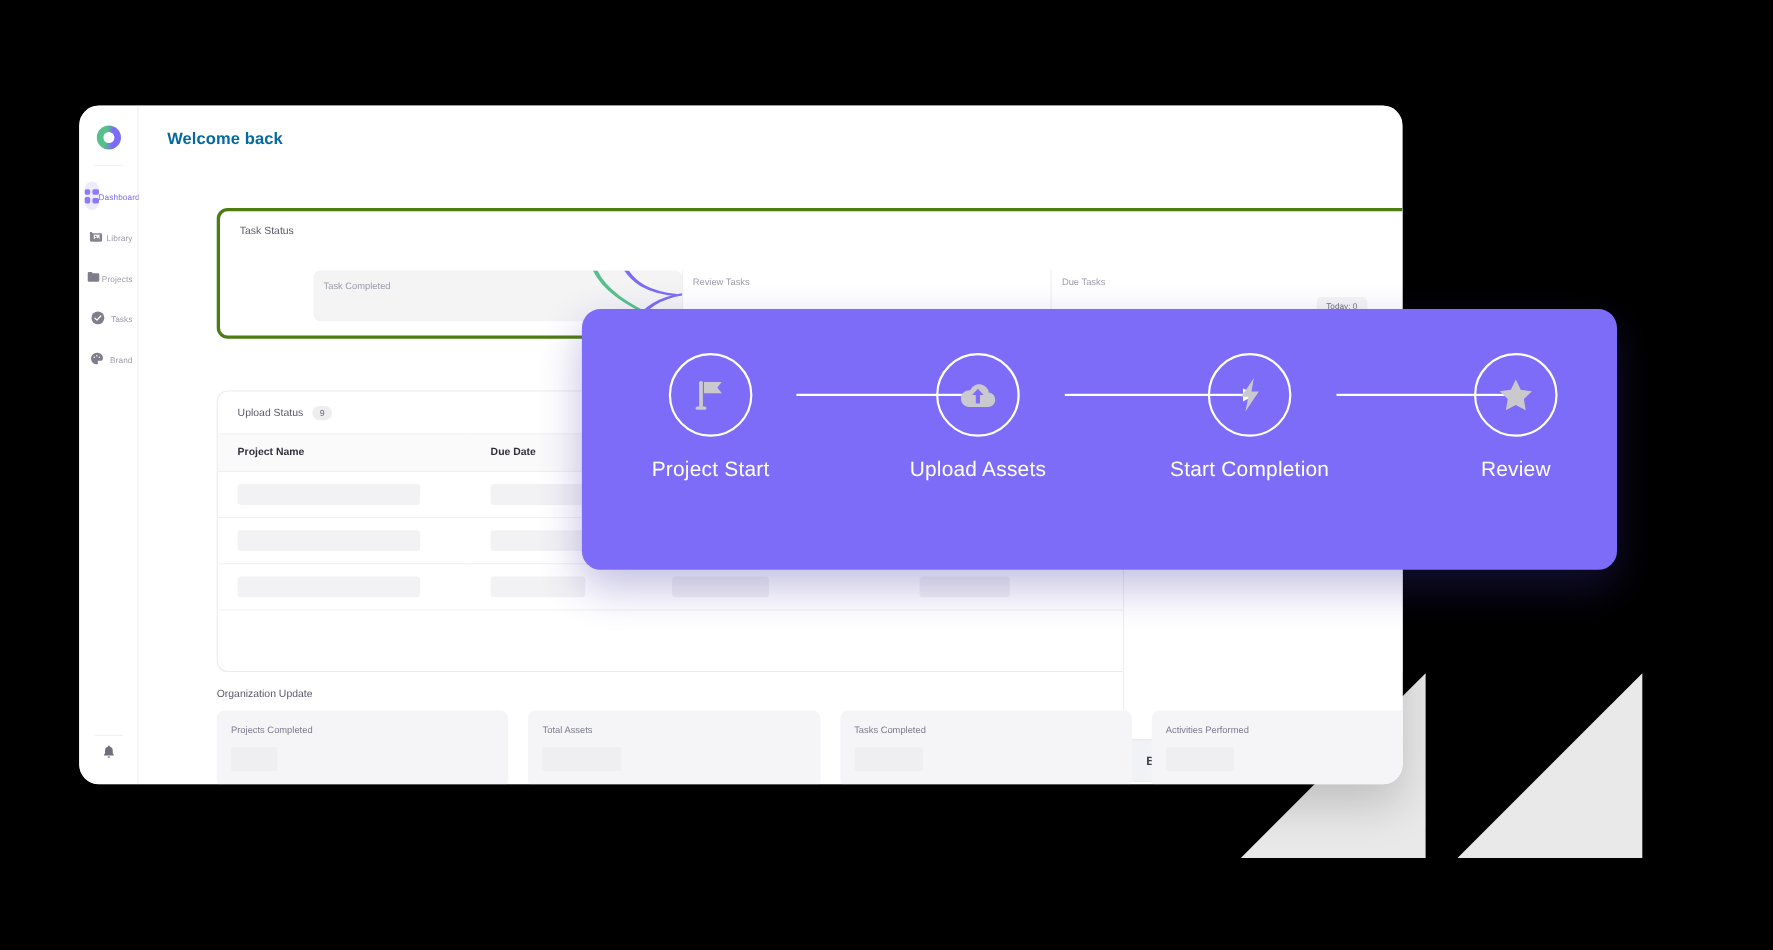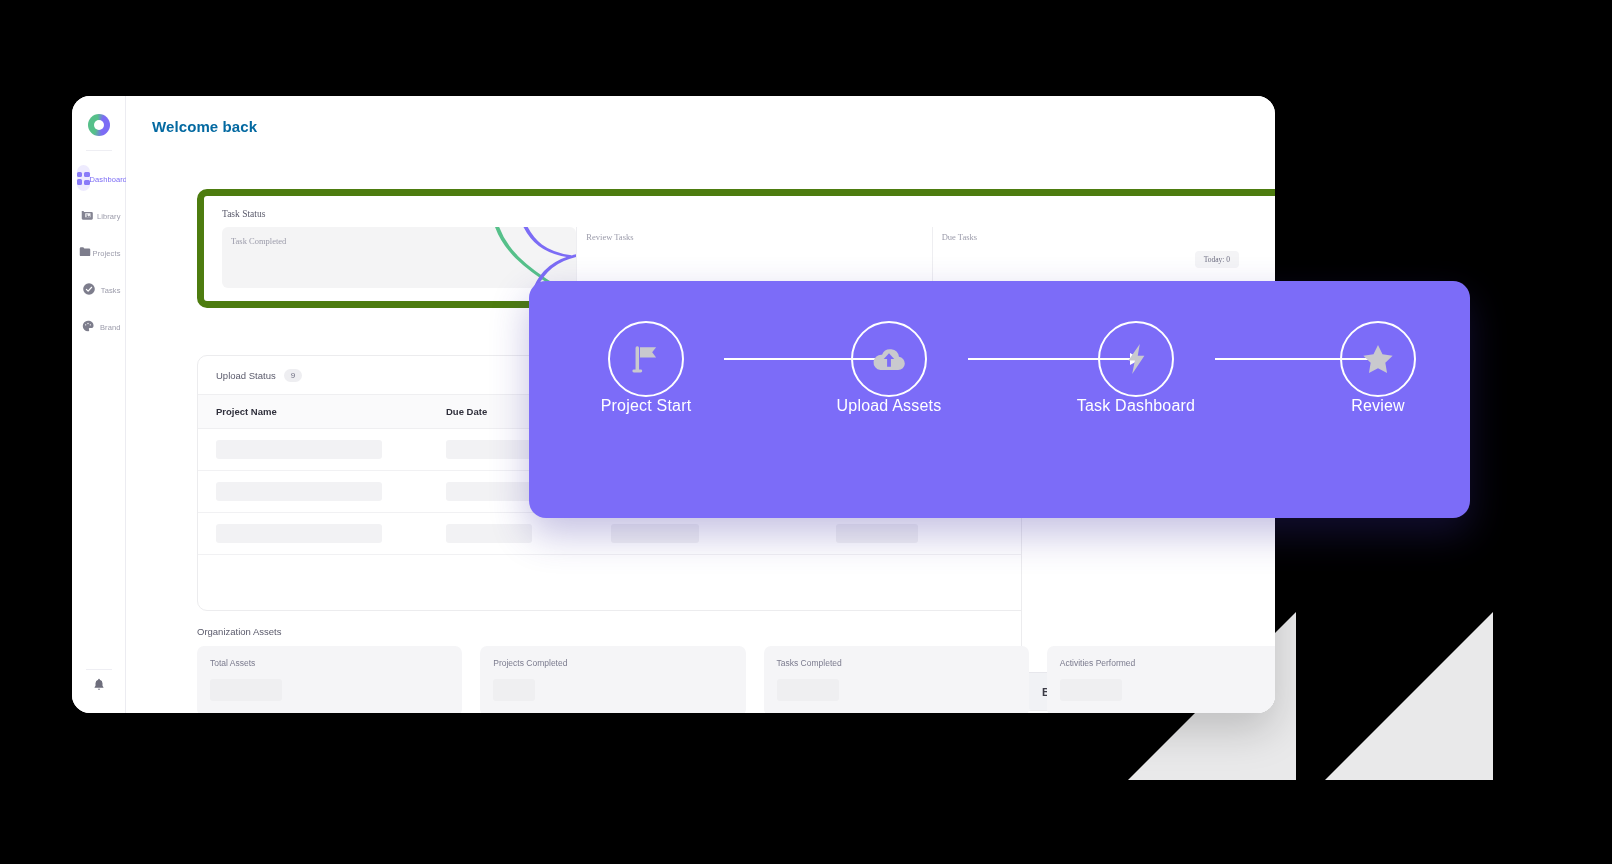--- a/index.html
+++ b/index.html
@@ -98,8 +98,8 @@
   
   #task-status-card{
     position:absolute; left:71px; top:93px; width:1115px; height:119px;
-    background:#fff;border:7px solid #4d7c0f;border-radius:10px;
-    display:flex;flex-direction:column;font-family:Liberation Serif, serif;
+    background:#fff;border:3px solid #4d7c0f;border-radius:10px;
+    display:flex;flex-direction:row;
   }
   #task-status-title{ font-size:9.5px;color:#5a5a6b;padding:13px 0 0 18px;}
   #task-status-cols{ display:flex;flex:1;padding:8px 18px 13px 18px;gap:0; }

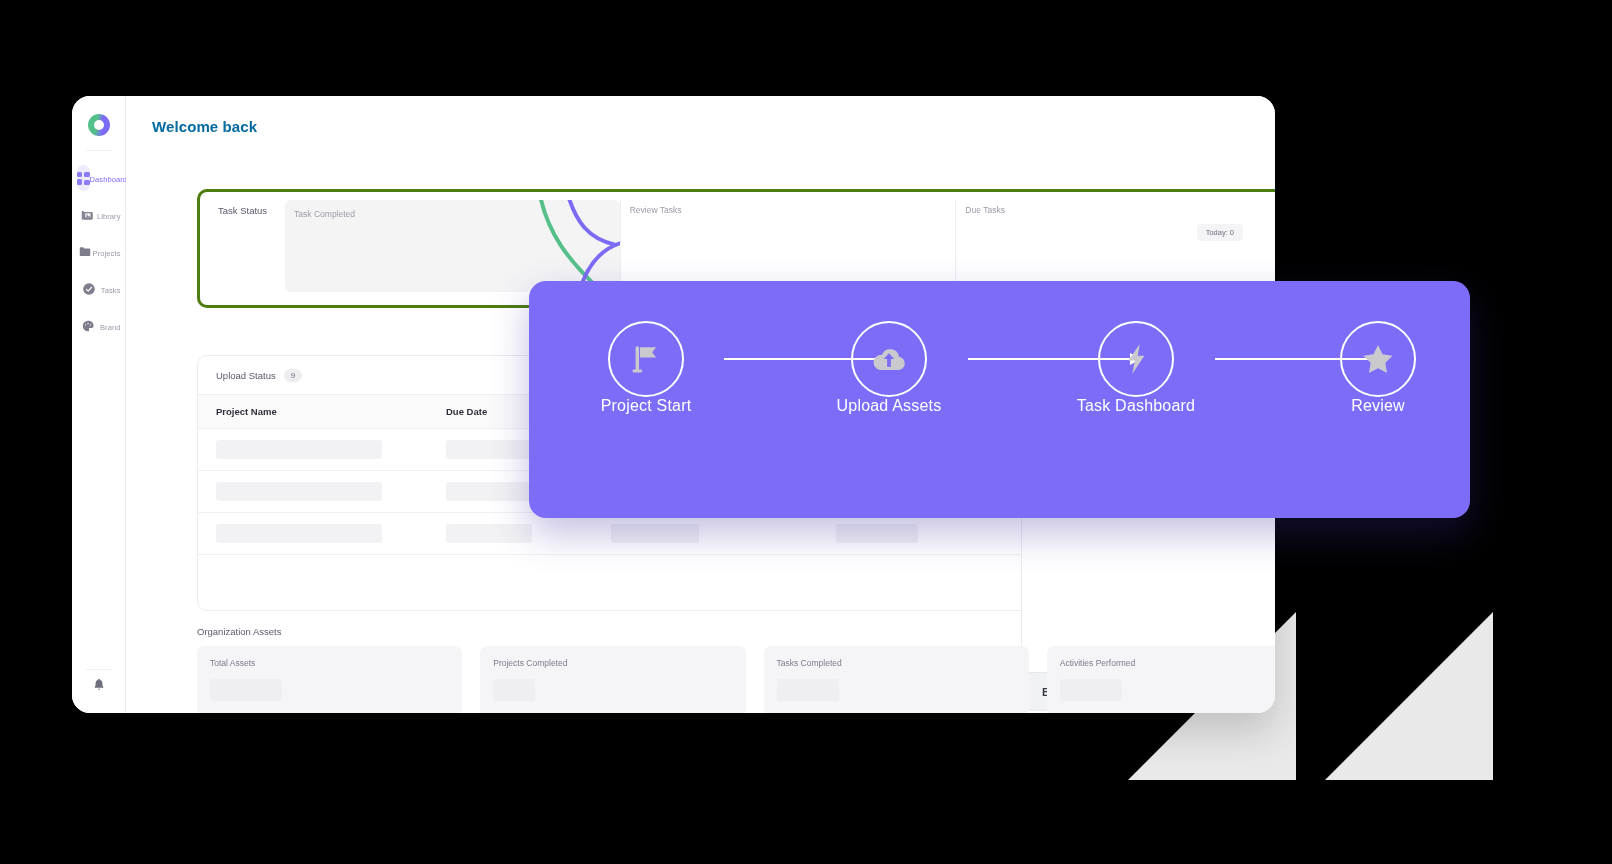--- a/index.html
+++ b/index.html
@@ -103,7 +103,7 @@
   }
   #task-status-title{ font-size:9.5px;color:#5a5a6b;padding:13px 0 0 18px;}
   #task-status-cols{ display:flex;flex:1;padding:8px 18px 13px 18px;gap:0; }
-  .ts-col{ flex:1;position:relative;padding-left:9px;}
+  .ts-col{ flex:1;position:relative;padding-left:9px;margin-top:46px;}
   .ts-col + .ts-col{ border-left:1px solid #eeeef1;}
   .ts-col-label{ font-size:8.5px;color:#9b9baa;padding-top:5px;}
   #ts-col-1{ background:#f4f4f5;border-radius:6px;padding:0 0 0 9px;overflow:hidden;}

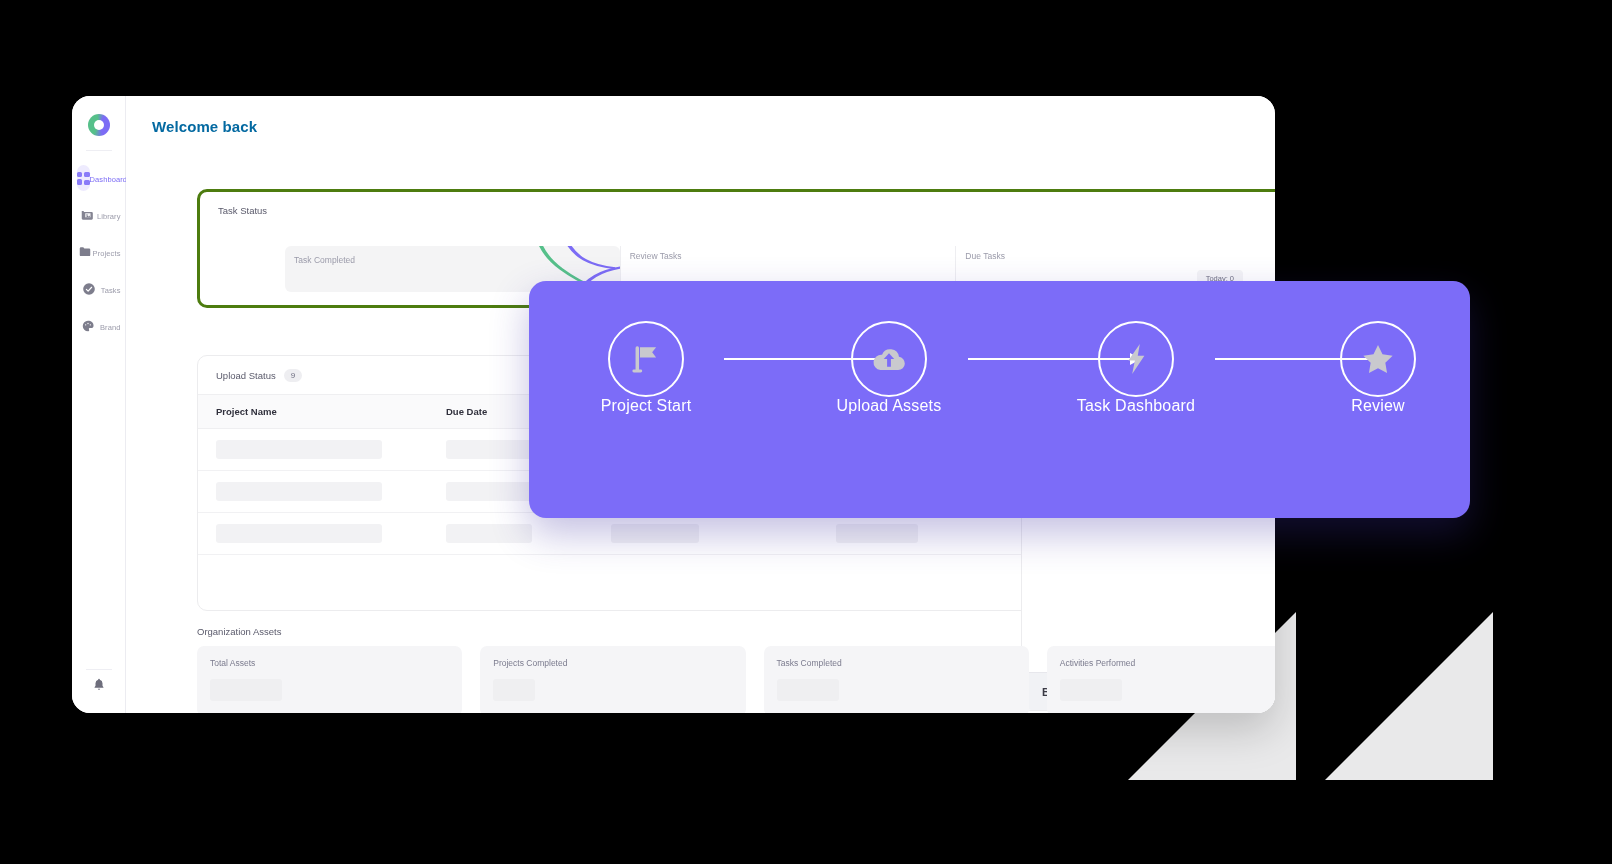--- a/index.html
+++ b/index.html
@@ -197,7 +197,7 @@
     display:flex;align-items:center;justify-content:center;
   }
   .flow-label{
-    font-size:16px;color:#fff;letter-spacing:.2px;
+    margin-top:20px;font-size:19px;color:#fff;letter-spacing:.2px;
     white-space:nowrap;
   }
   .flow-arrow{

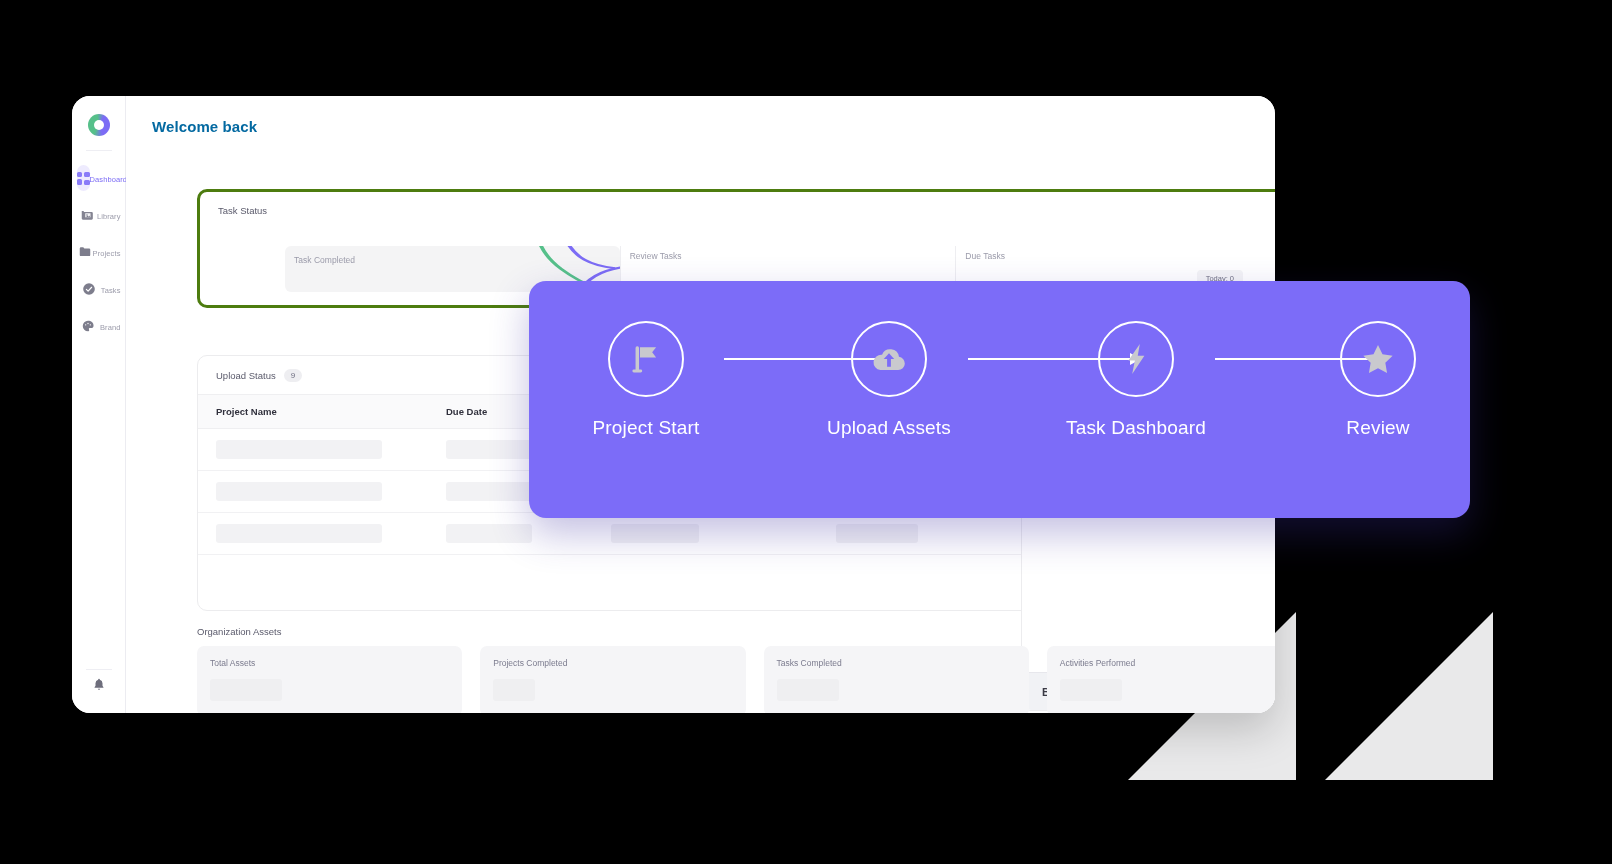--- a/index.html
+++ b/index.html
@@ -450,7 +450,7 @@
           <path d="M14.4 2.5L7.2 13h4.1l-1.7 8.5L17.3 10h-4.2z"></path>
         </svg>
       </div>
-      <div class="flow-label">Task Dashboard</div>
+      <div class="flow-label">Start Completion</div>
     </div>
 
     <div class="flow-step" style="left:759px;">

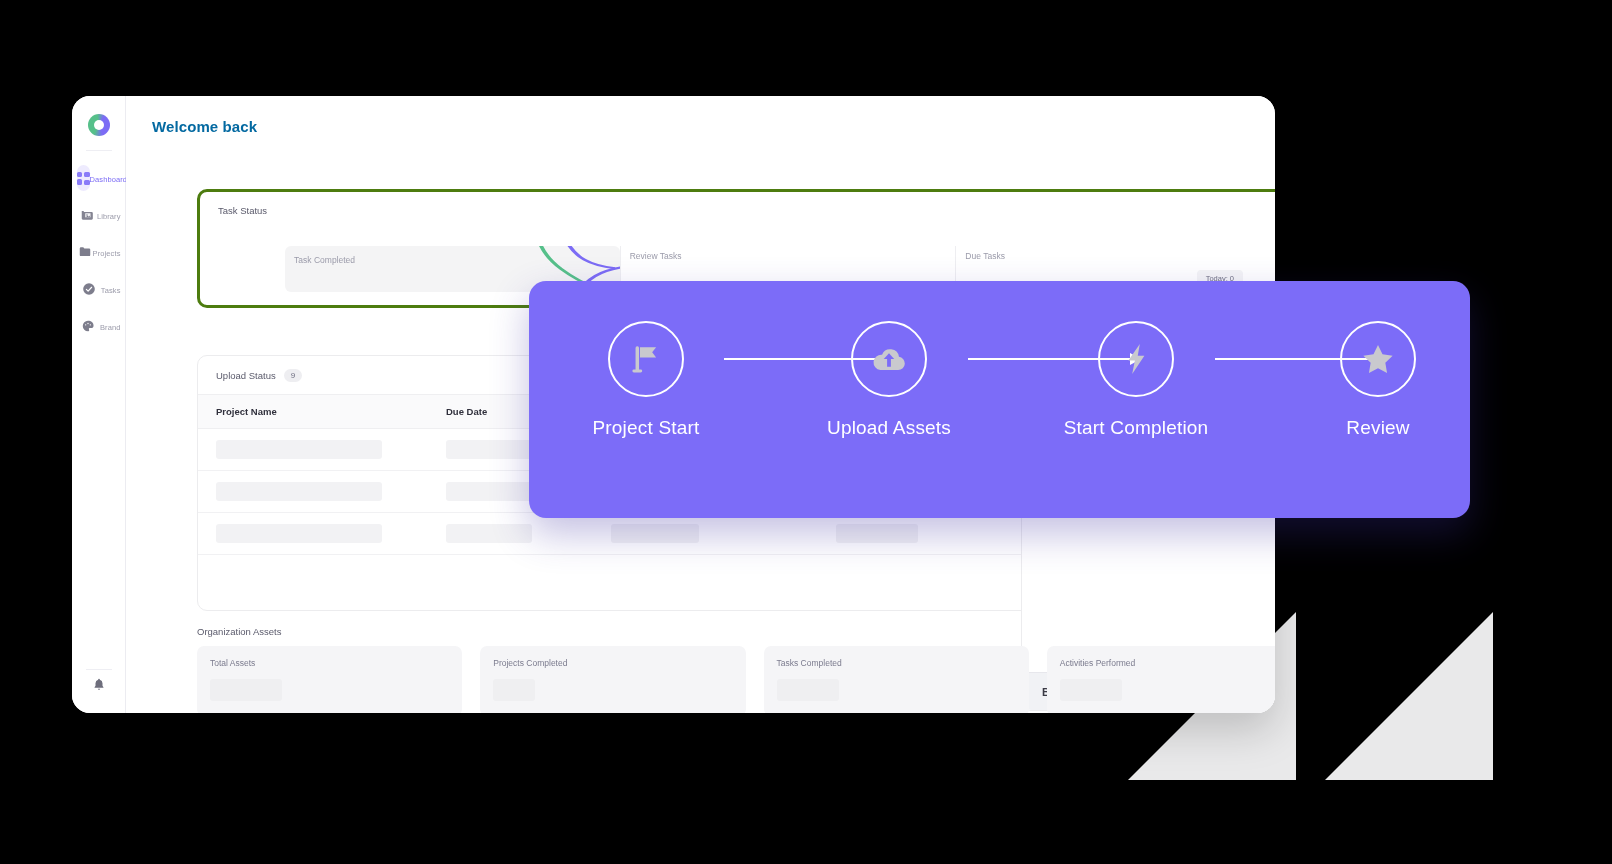--- a/index.html
+++ b/index.html
@@ -392,7 +392,7 @@
       </div>
     </div>
 
-    <div id="org-title">Organization Assets</div>
+    <div id="org-title">Organization Update</div>
     <div id="org-cards">
       <div class="org-card">
         <div class="org-card-label">Total Assets</div>

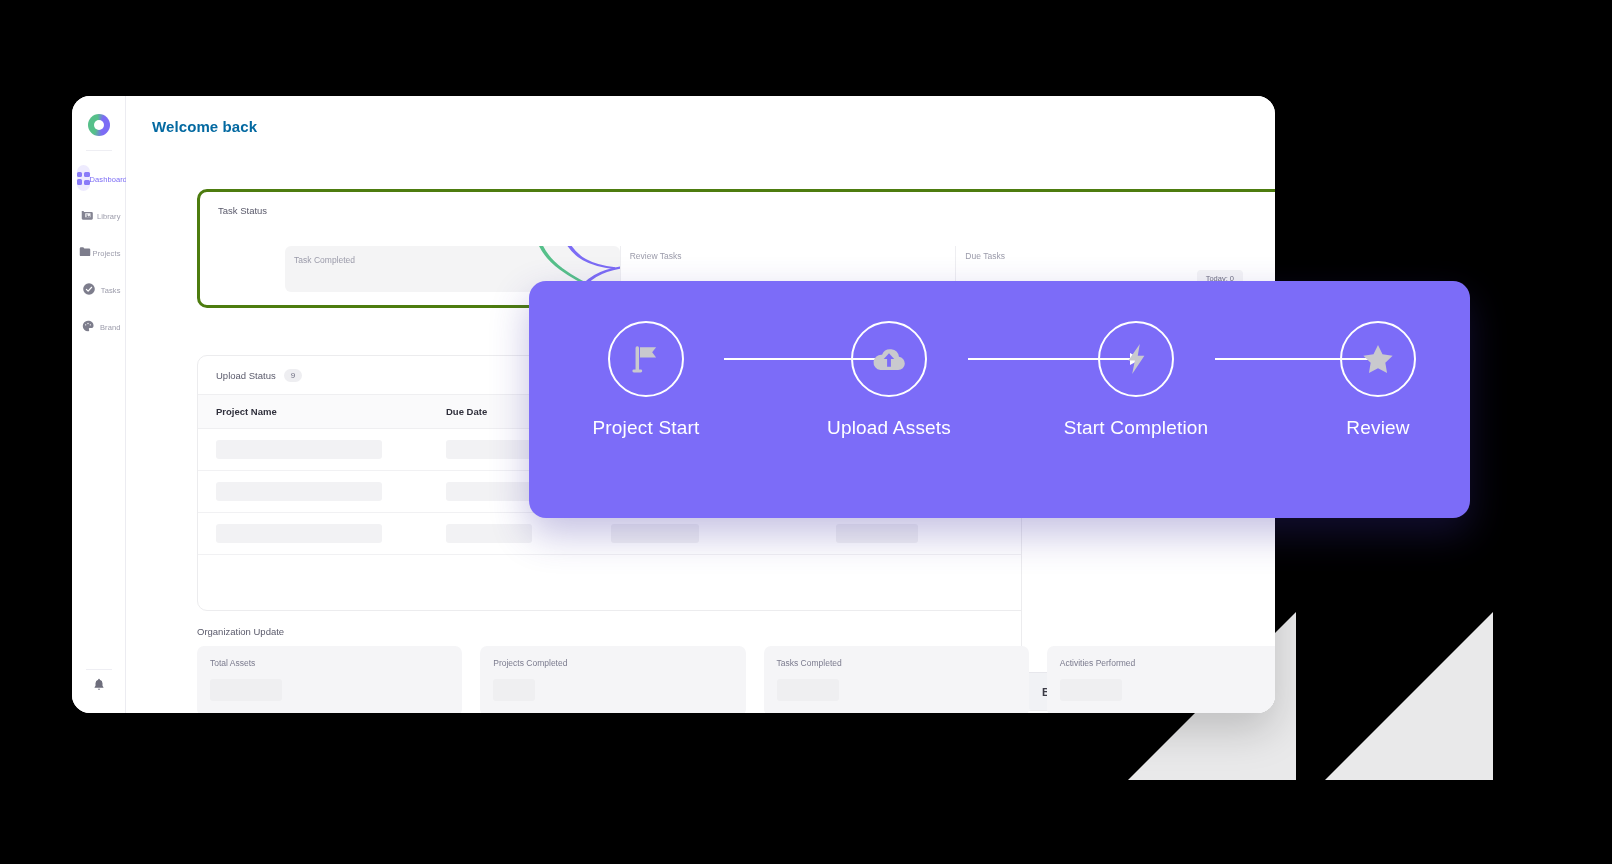--- a/index.html
+++ b/index.html
@@ -395,12 +395,12 @@
     <div id="org-title">Organization Update</div>
     <div id="org-cards">
       <div class="org-card">
+        <div class="org-card-label">Projects Completed</div>
+        <div class="org-card-num" style="width:42px"></div>
+      </div>
+      <div class="org-card">
         <div class="org-card-label">Total Assets</div>
         <div class="org-card-num"></div>
-      </div>
-      <div class="org-card">
-        <div class="org-card-label">Projects Completed</div>
-        <div class="org-card-num" style="width:42px"></div>
       </div>
       <div class="org-card">
         <div class="org-card-label">Tasks Completed</div>

